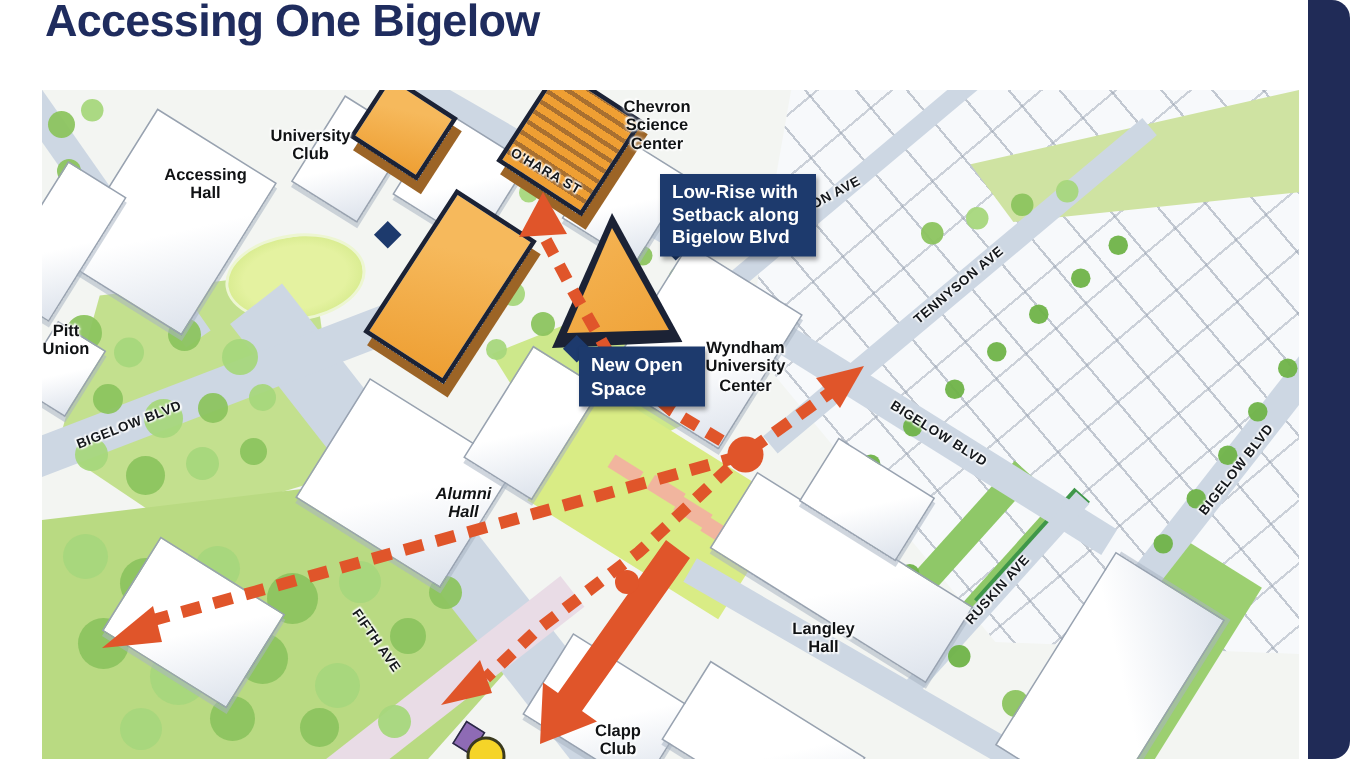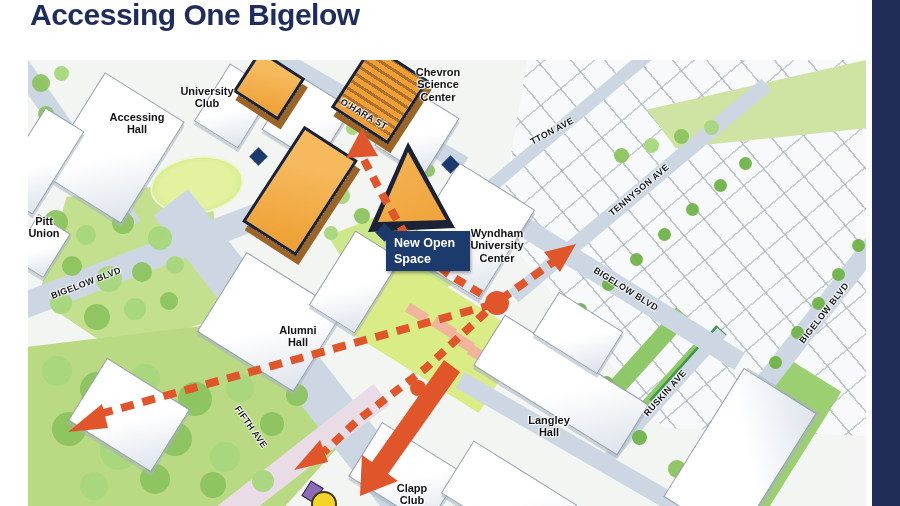--- a/index.html
+++ b/index.html
@@ -4,7 +4,7 @@
 <style>
   html,body{margin:0;padding:0;background:#fff;}
   #stage{position:relative;width:900px;height:506px;background:#ffffff;overflow:hidden;
-         font-family:"Liberation Sans",sans-serif;}
+         font-family:"Liberation Sans",sans-serif;border-radius:12px;}
   #title{position:absolute;left:30px;top:-2px;font-size:30px;font-weight:bold;
          color:#1f2c5e;letter-spacing:-.5px;white-space:nowrap;}
   #subtitle{position:absolute;left:30px;top:36px;font-size:16px;font-weight:bold;

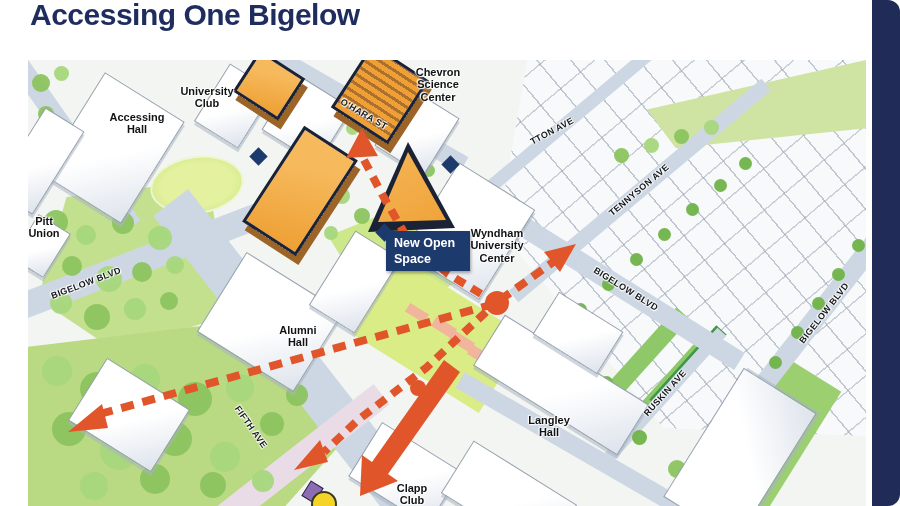--- a/index.html
+++ b/index.html
@@ -124,6 +124,9 @@
 
     <div class="tail" style="left:224px;top:90px;"></div>
     <div class="tail" style="left:416px;top:98px;"></div>
+    <div class="callout" id="callout-lowrise">Low-Rise with
+Setback along
+Bigelow Blvd</div>
     <div class="tail" style="left:350px;top:166px;"></div>
     <div class="callout" id="callout-openspace">New Open
 Space</div>

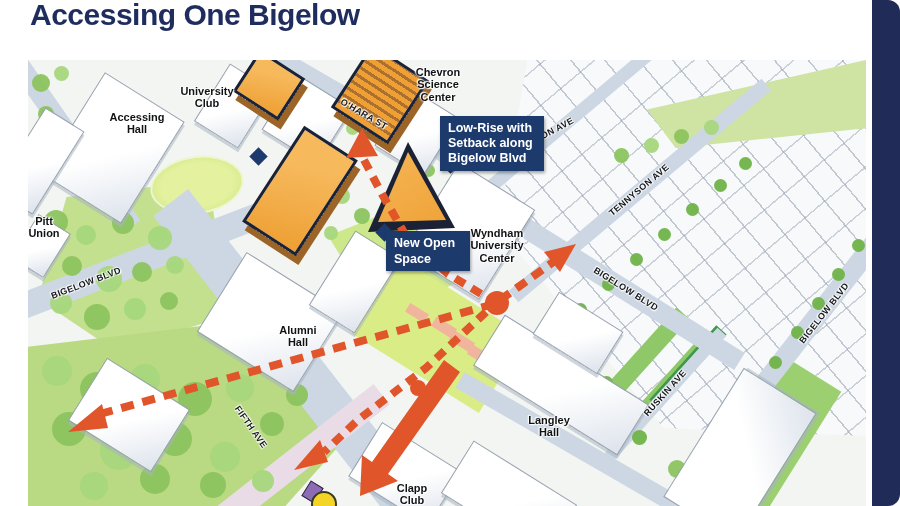--- a/index.html
+++ b/index.html
@@ -115,7 +115,7 @@
     <div class="blabel" style="left:469px;top:185px;transform:translate(-50%,-50%);">Wyndham
 University
 Center</div>
-    <div class="blabel" style="left:270px;top:276px;transform:translate(-50%,-50%);">Alumni
+    <div class="blabel" style="left:281px;top:276px;transform:translate(-50%,-50%);font-style:italic;">Alumni
 Hall</div>
     <div class="blabel" style="left:521px;top:366px;transform:translate(-50%,-50%);">Langley
 Hall</div>

